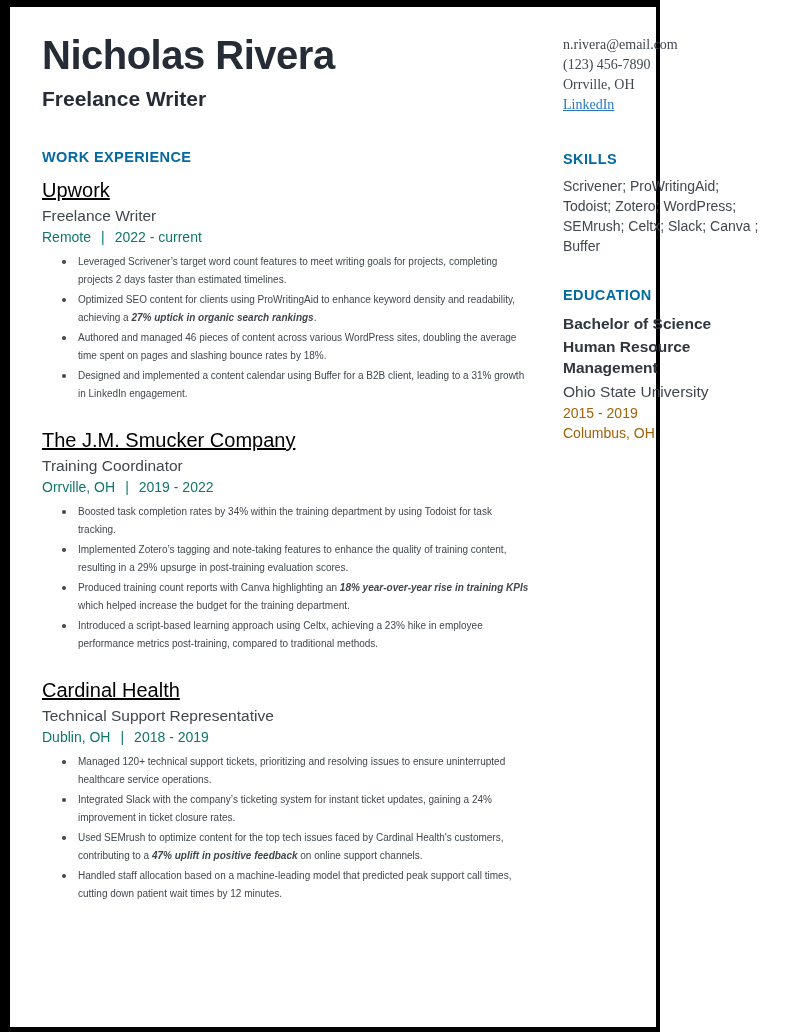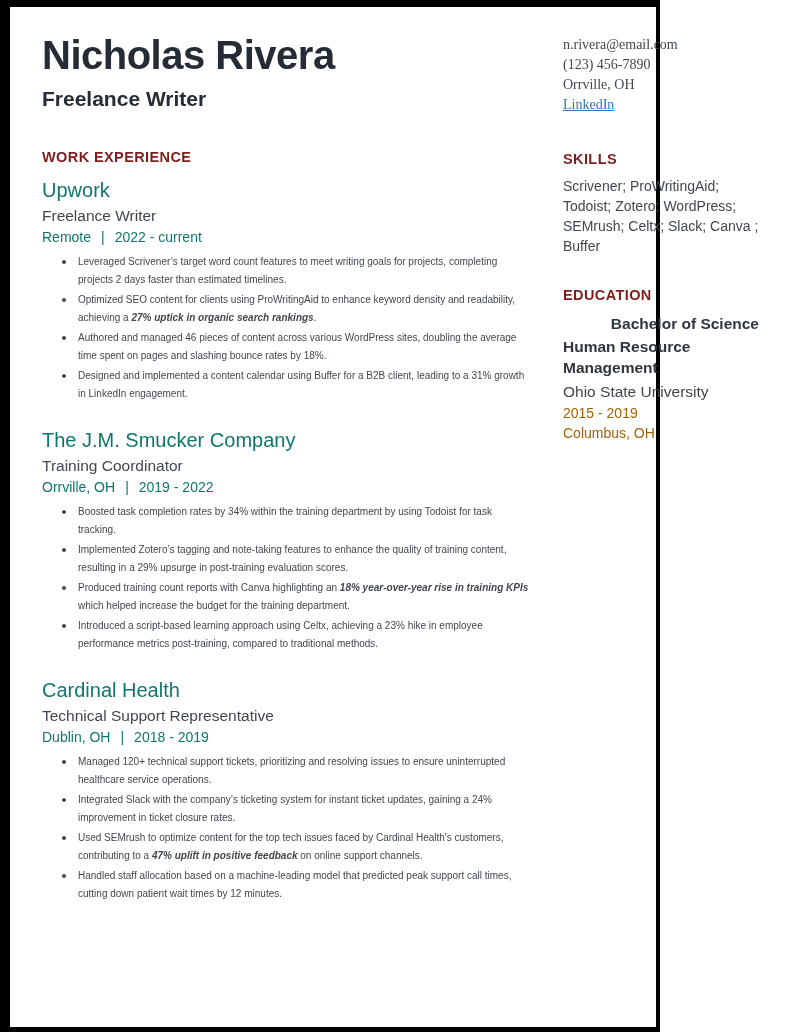--- a/index.html
+++ b/index.html
@@ -29,7 +29,7 @@
   }
   .section-heading {
     font-size: 14.5px; font-weight: 800; letter-spacing: 0.4px;
-    color: #7f1d1d;
+    color: #0369a1;
   }
   .work-heading { margin-top: 38px; margin-bottom: 8px; }
   .job { margin-top: 14px; margin-bottom: 26px; }

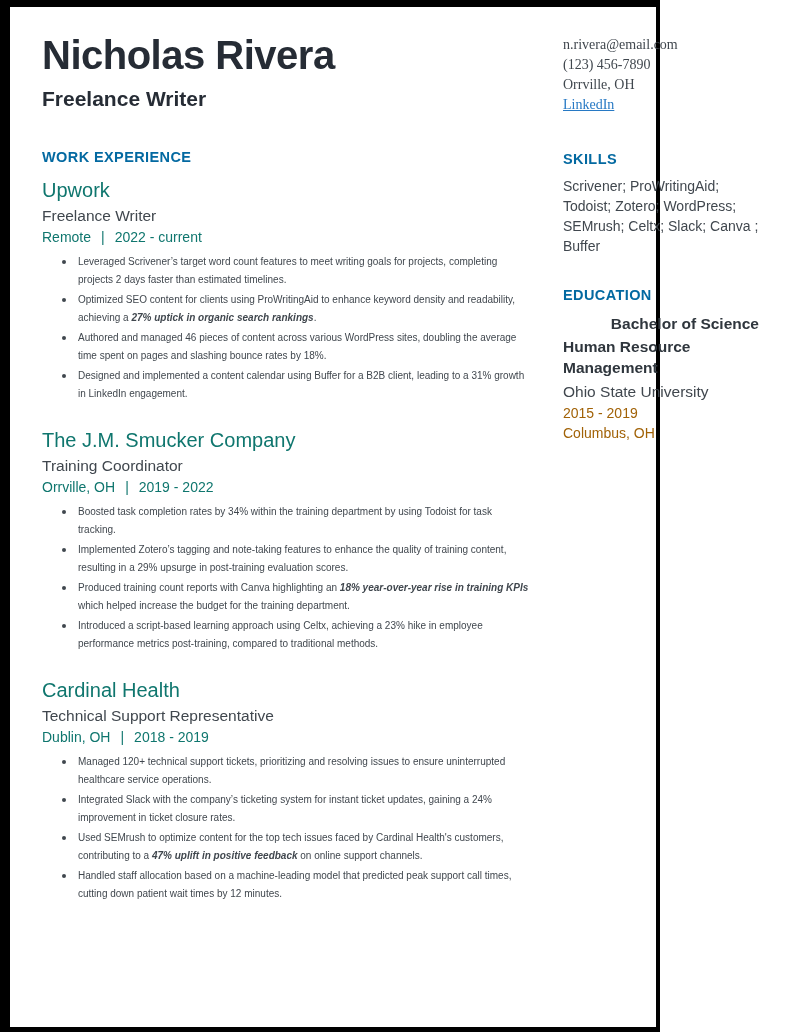--- a/index.html
+++ b/index.html
@@ -34,7 +34,7 @@
   .work-heading { margin-top: 38px; margin-bottom: 8px; }
   .job { margin-top: 14px; margin-bottom: 26px; }
   .job:last-child { margin-bottom: 0; }
-  .job-company { font-size: 20px; font-weight: 500; color: #0f766e; margin-bottom: 5px; }
+  .job-company { font-size: 20px; font-weight: 500; color: #000000; margin-bottom: 5px; text-decoration: underline; }
   .job-title { font-size: 15.5px; color: #40474e; margin-bottom: 4px; }
   .job-meta { font-size: 14px; color: #0f766e; margin-bottom: 7px; }
   .job-meta .pipe { margin: 0 10px; }

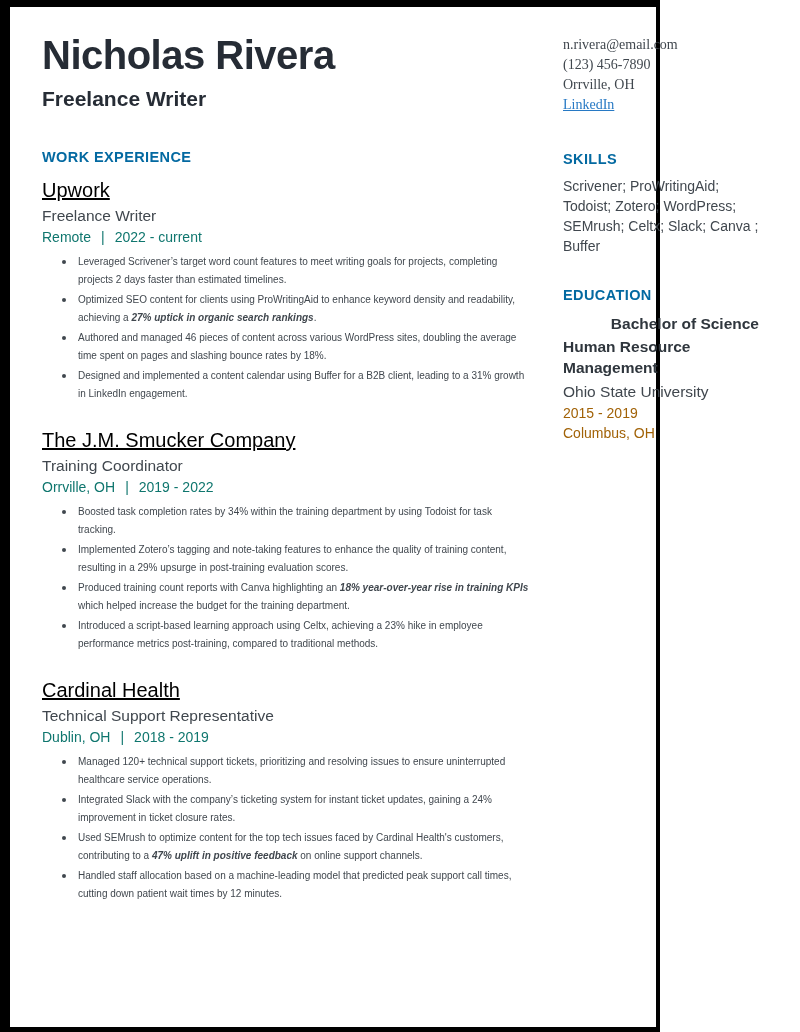--- a/index.html
+++ b/index.html
@@ -55,7 +55,7 @@
   .edu-degree, .edu-field {
     font-size: 15.5px; line-height: 21px; font-weight: 600; color: #2f363d;
   }
-  .edu-degree { margin-bottom: 2px; text-align: right; }
+  .edu-degree { margin-bottom: 2px; }
   .edu-field { margin-bottom: 3px; }
   .edu-school { font-size: 15.5px; line-height: 21px; color: #40474e; margin-bottom: 1px; }
   .edu-dates, .edu-location { font-size: 14px; line-height: 20px; color: #a16207; }

